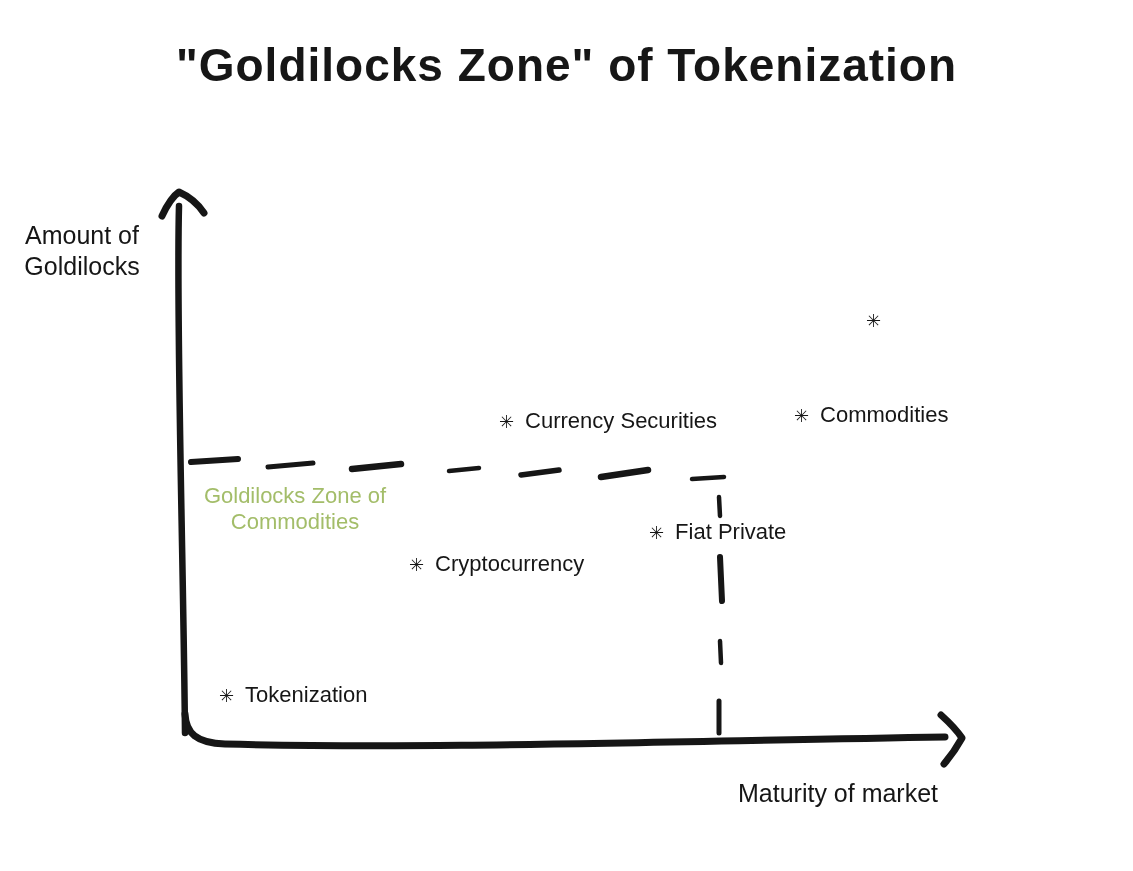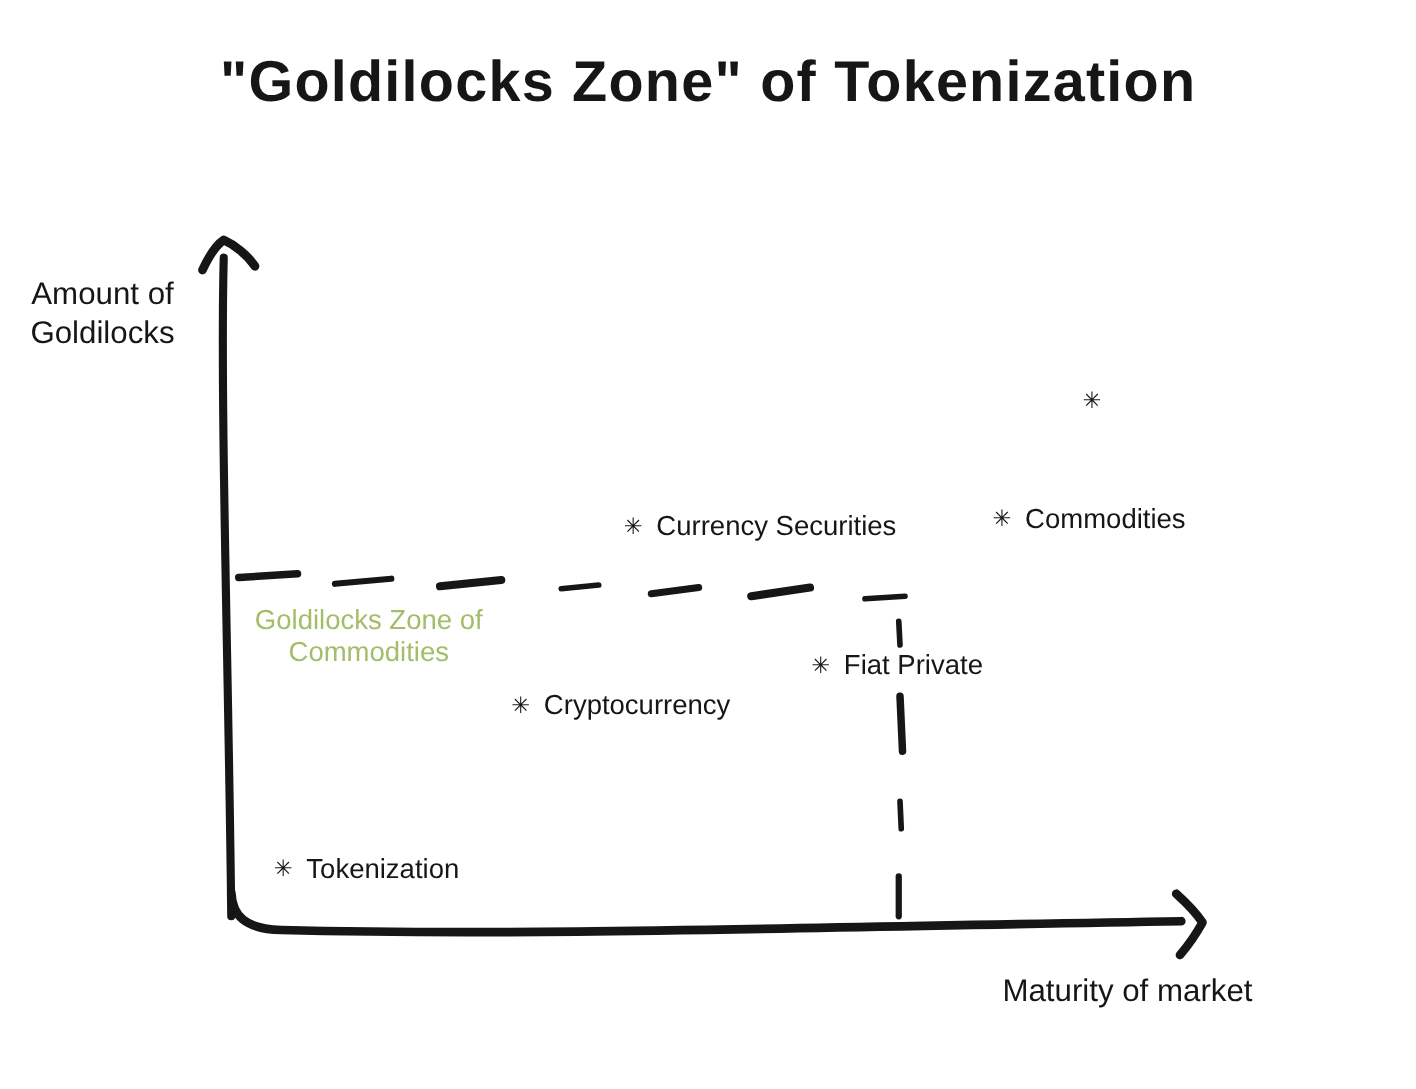--- a/index.html
+++ b/index.html
@@ -24,7 +24,7 @@
   }
   .x-axis-label{
     position:absolute;left:738px;top:778px;width:264px;
-    text-align:right;font-size:25px;line-height:1.25;font-weight:500;
+    text-align:left;font-size:25px;line-height:1.25;font-weight:500;
   }
   .zone-label{
     position:absolute;left:192px;top:483px;width:206px;

